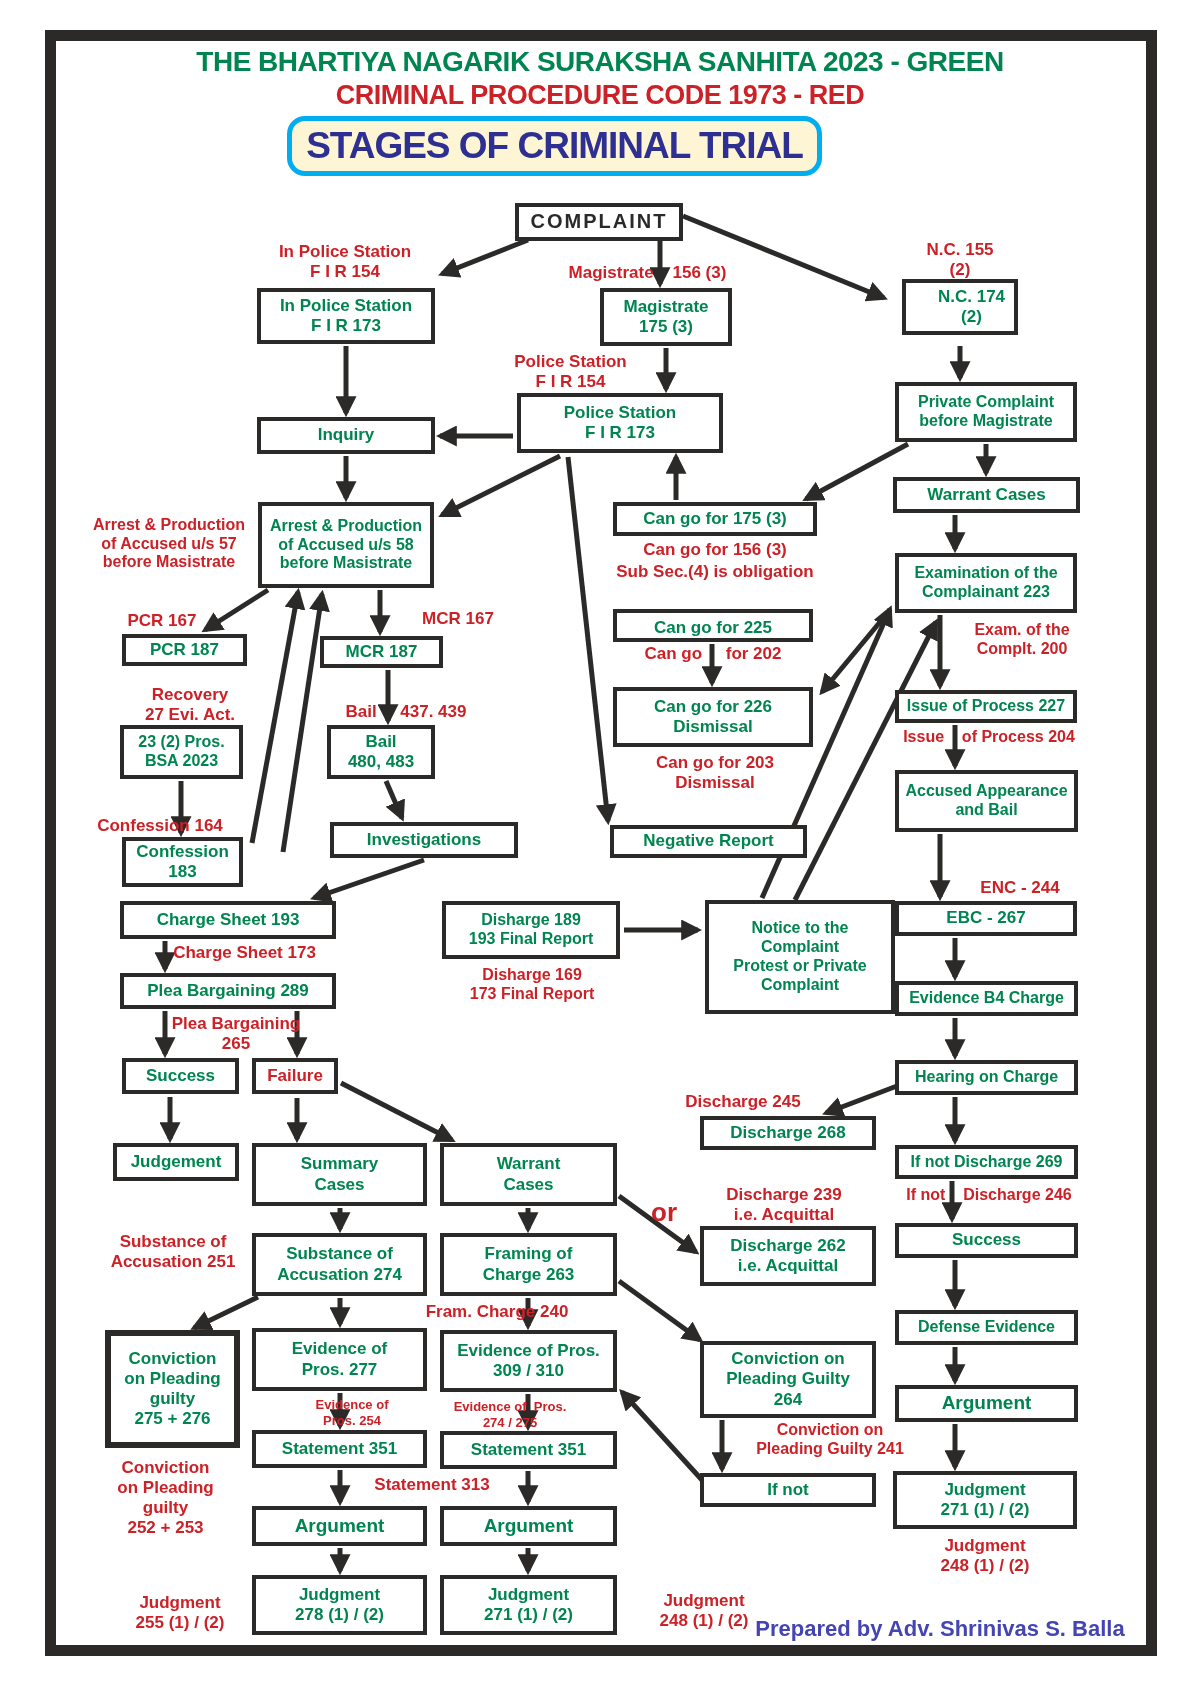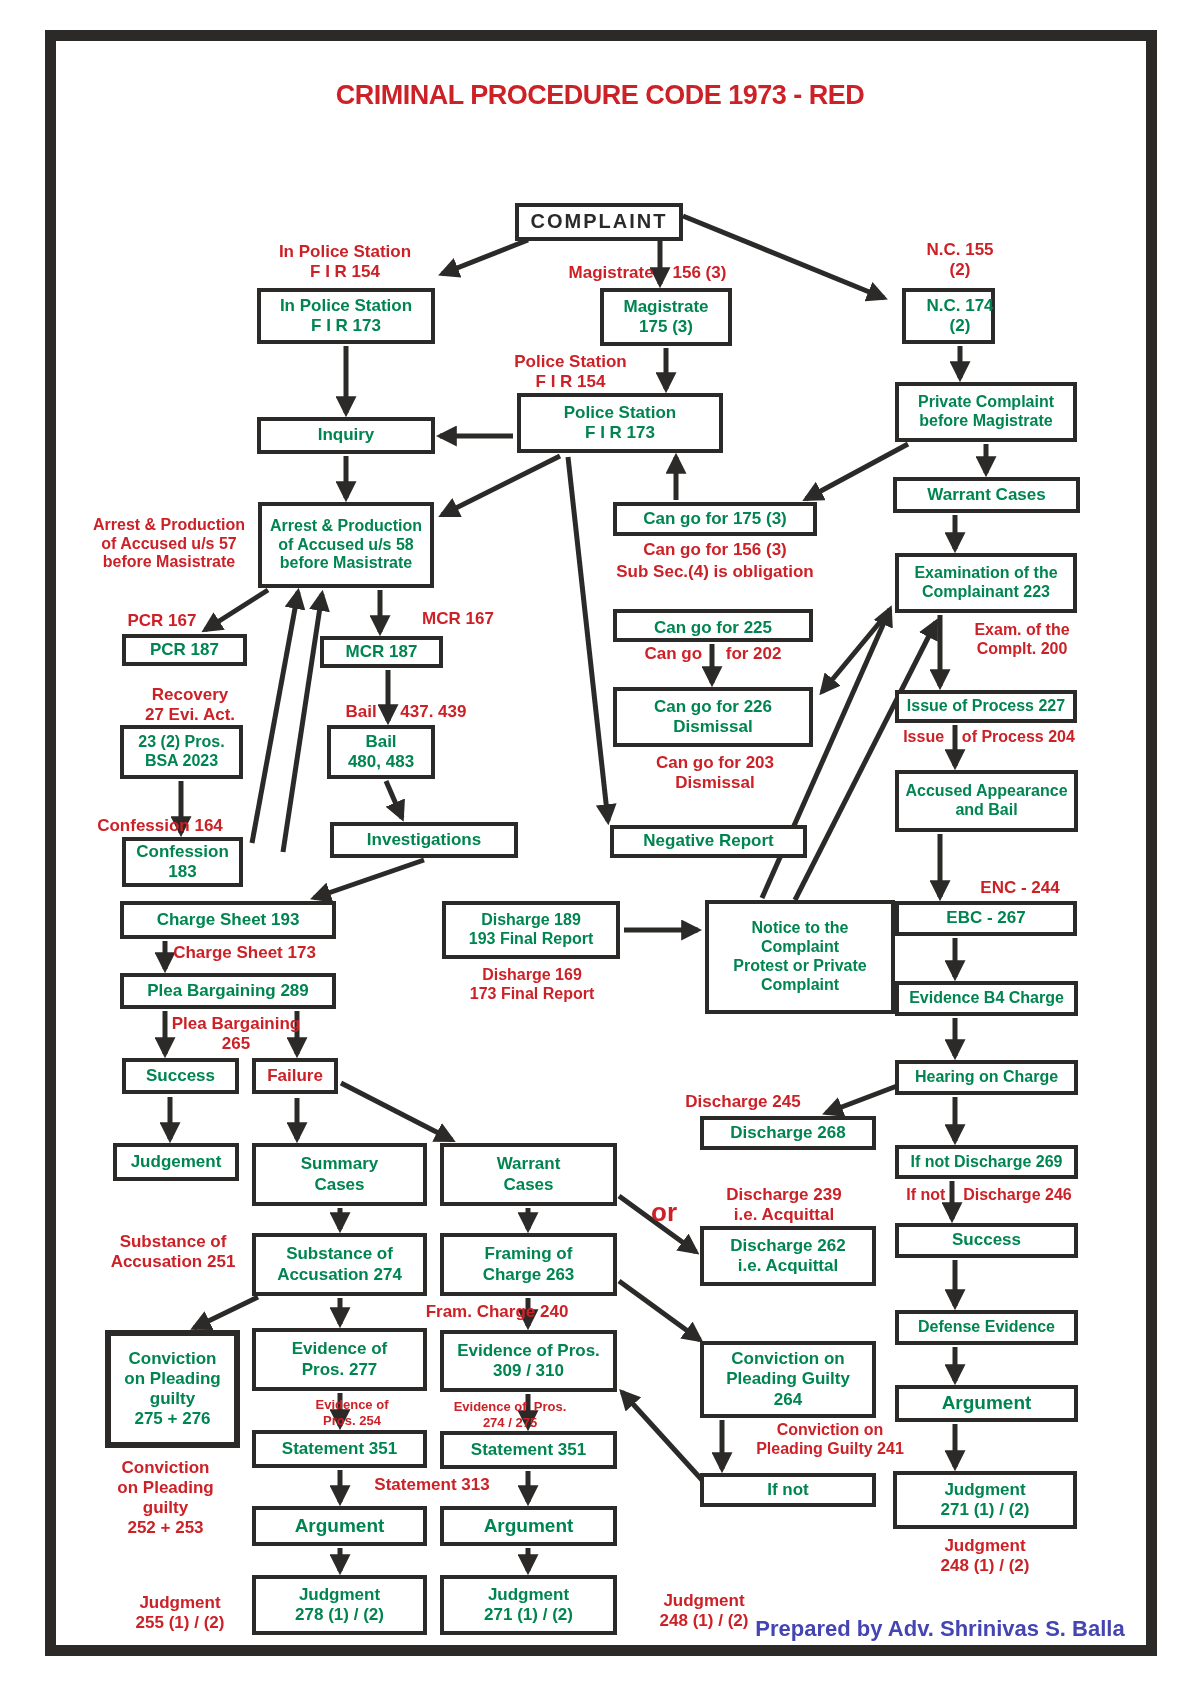--- a/index.html
+++ b/index.html
@@ -35,6 +35,7 @@
 <div id="page">
   <div id="frame"></div>
 
+  <div class="title" id="title1">THE BHARTIYA NAGARIK SURAKSHA SANHITA 2023 - GREEN</div>
   <div class="title" id="title2">CRIMINAL PROCEDURE CODE 1973 - RED</div>
 
   <svg id="arrows" viewBox="0 0 1200 1696">

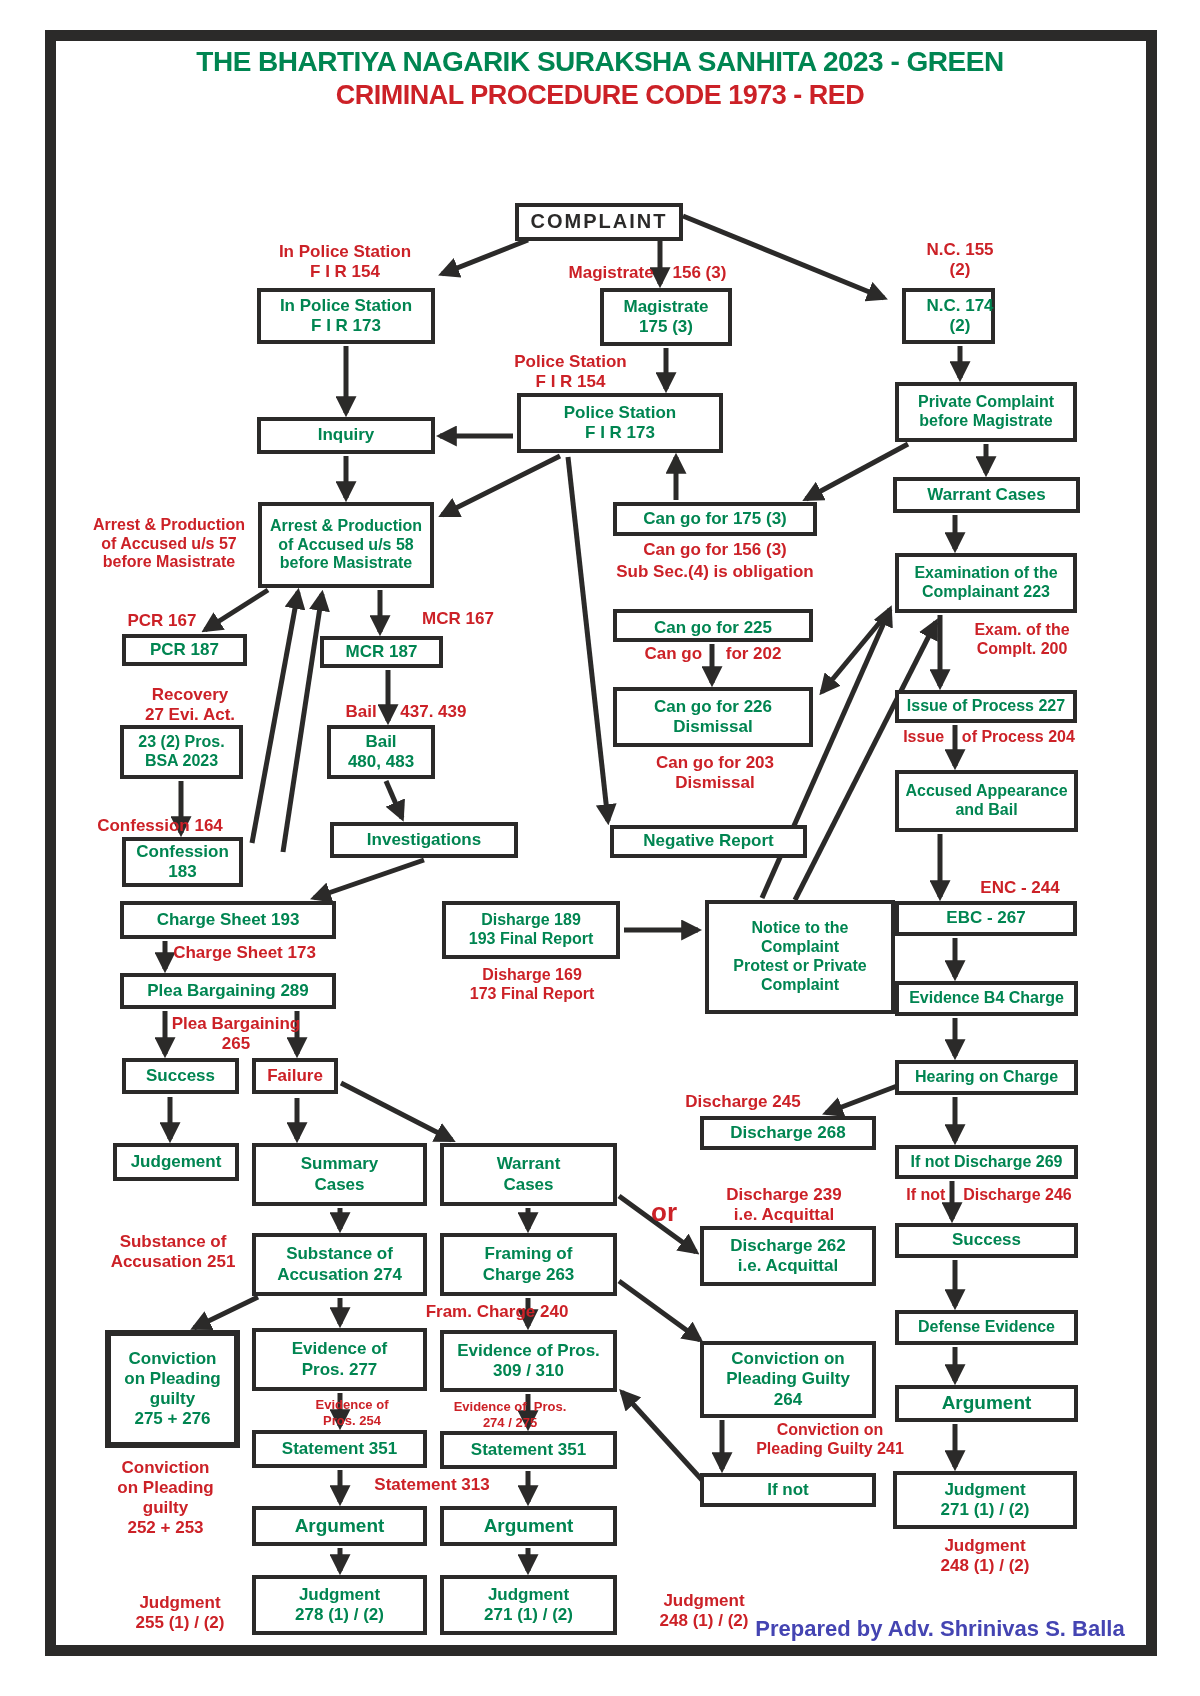--- a/index.html
+++ b/index.html
@@ -37,6 +37,9 @@
 
   <div class="title" id="title1">THE BHARTIYA NAGARIK SURAKSHA SANHITA 2023 - GREEN</div>
   <div class="title" id="title2">CRIMINAL PROCEDURE CODE 1973 - RED</div>
+  <div id="banner">
+    <span>STAGES OF CRIMINAL TRIAL</span>
+  </div>
 
   <svg id="arrows" viewBox="0 0 1200 1696">
     <defs>

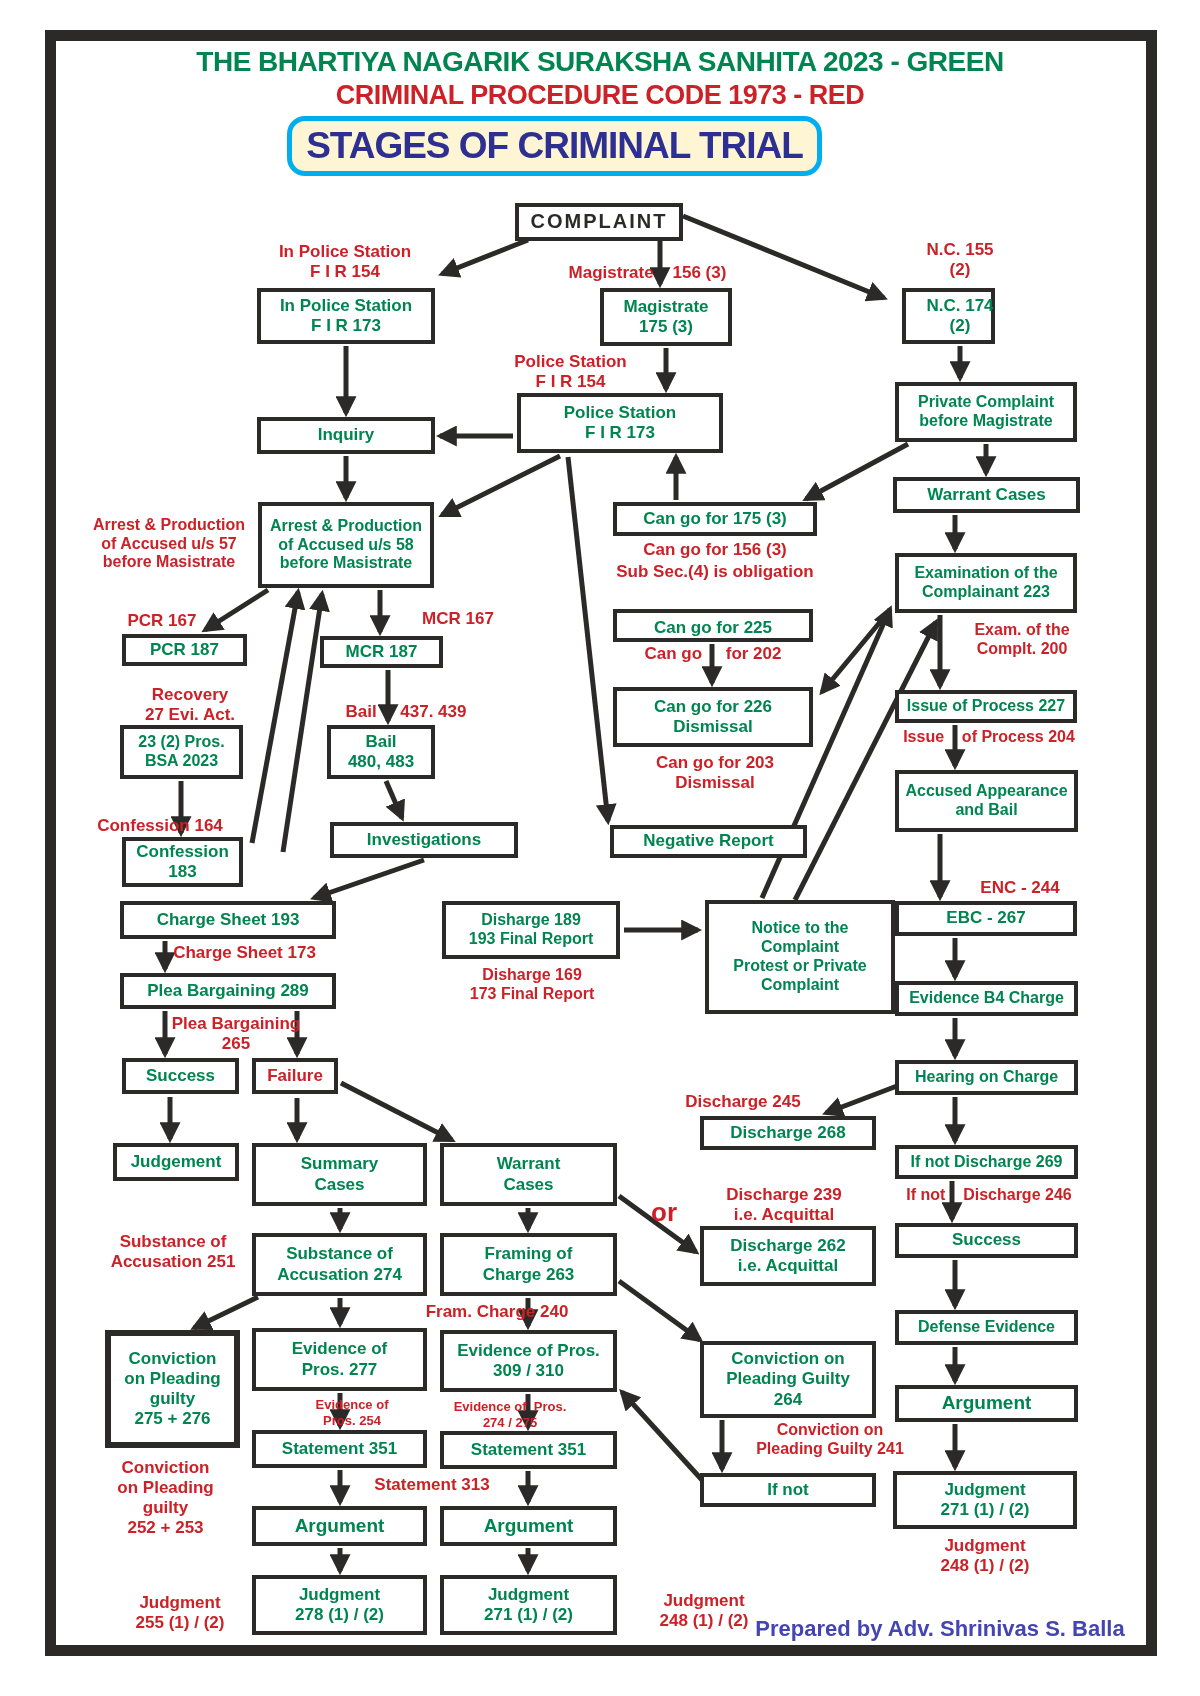--- a/index.html
+++ b/index.html
@@ -131,7 +131,7 @@
         <div>N.C. 155</div>
         <div>(2)</div>
       </div>
-      <div class="node box c-green" style="left: 902px; top: 288px; width: 93px; height: 56px; padding-left: 23px;">
+      <div class="node box c-green" style="left: 902px; top: 279px; width: 116px; height: 56px; padding-left: 23px;">
         <div>N.C. 174</div>
         <div>(2)</div>
       </div>

